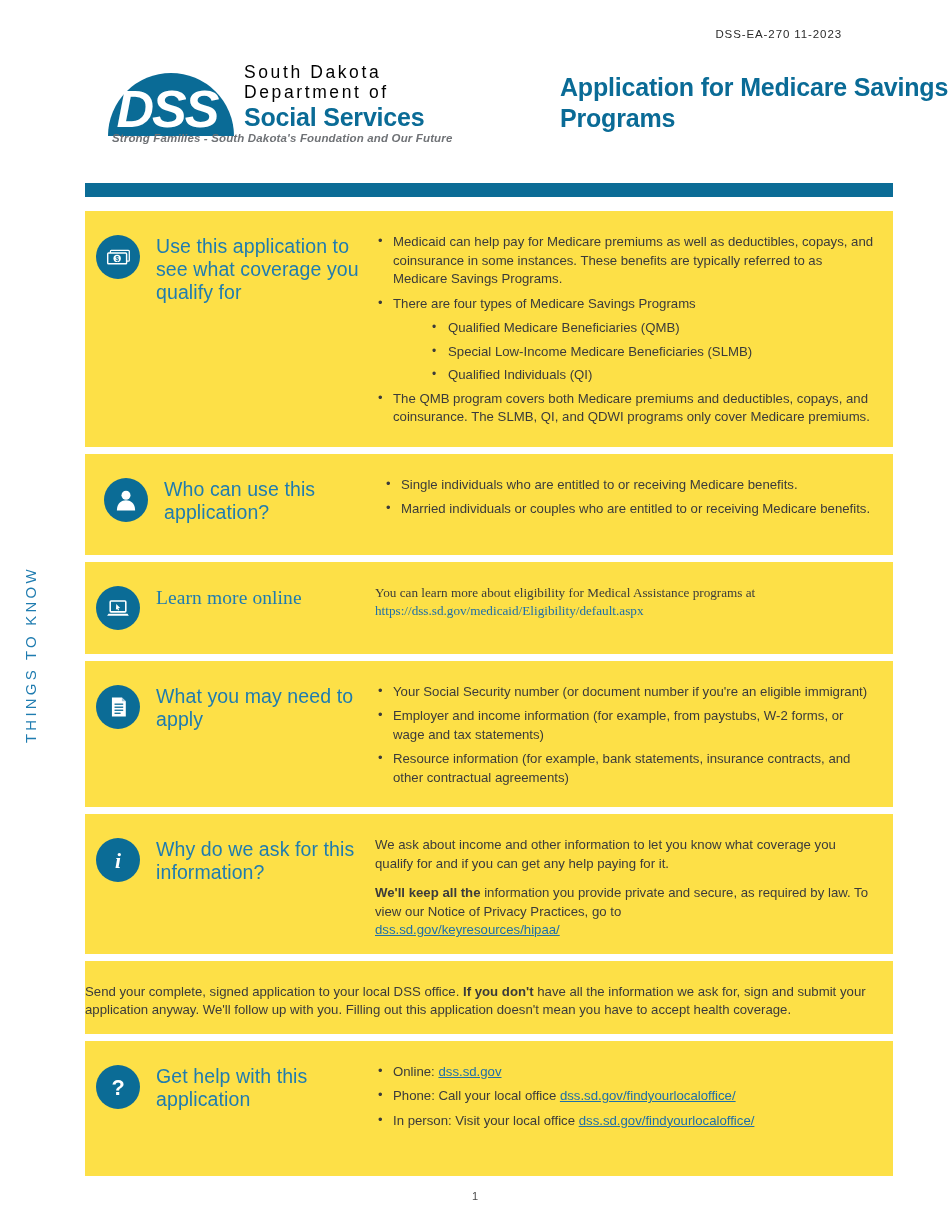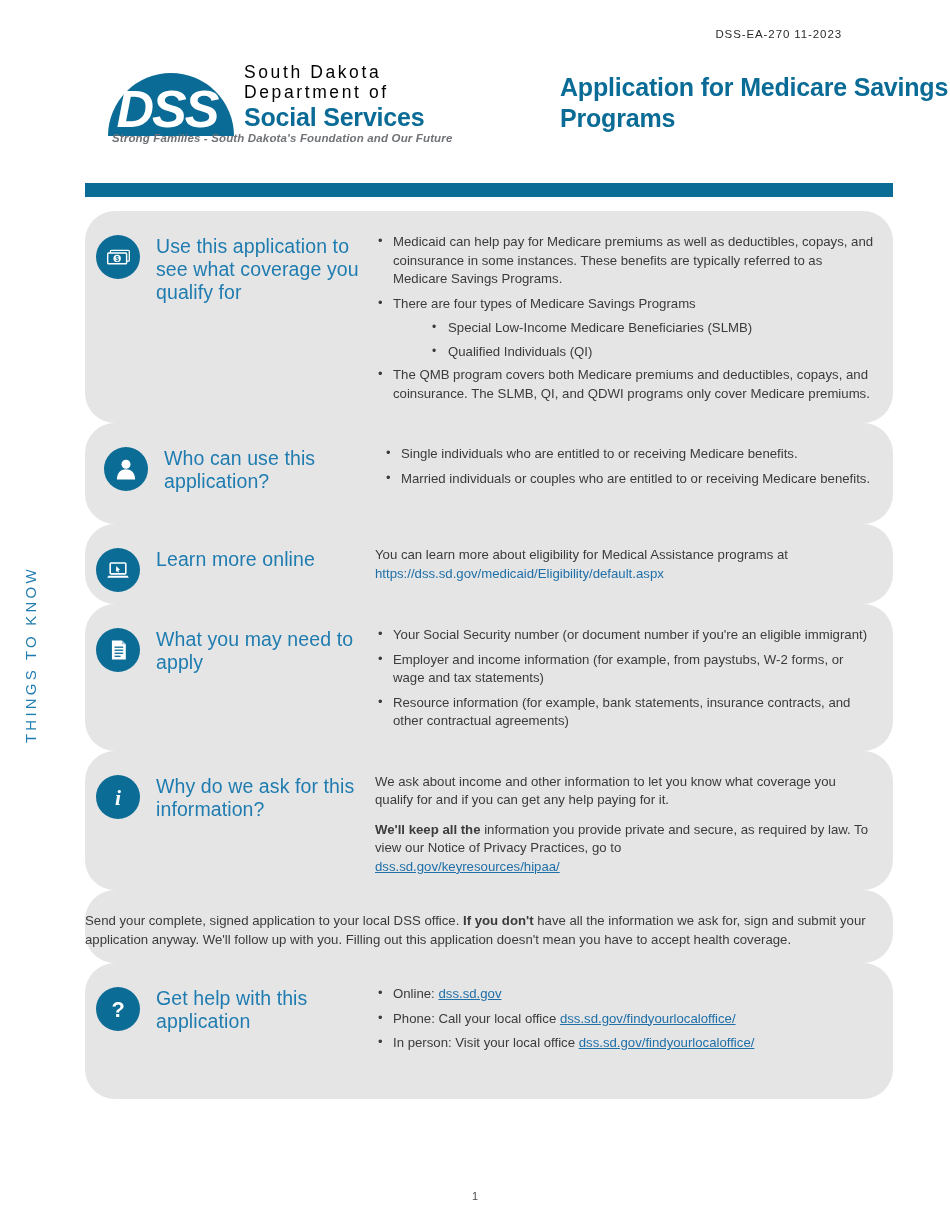--- a/index.html
+++ b/index.html
@@ -125,10 +125,10 @@
     width: 808px;
   }
   .section {
-    background: #e5e5e5;
+    background: #fde047;
     display: flex;
+    margin-bottom: 7px;
     padding: 14px 0 14px 0;
-    border-radius: 30px;
   }
   .sec-left {
     width: 290px;

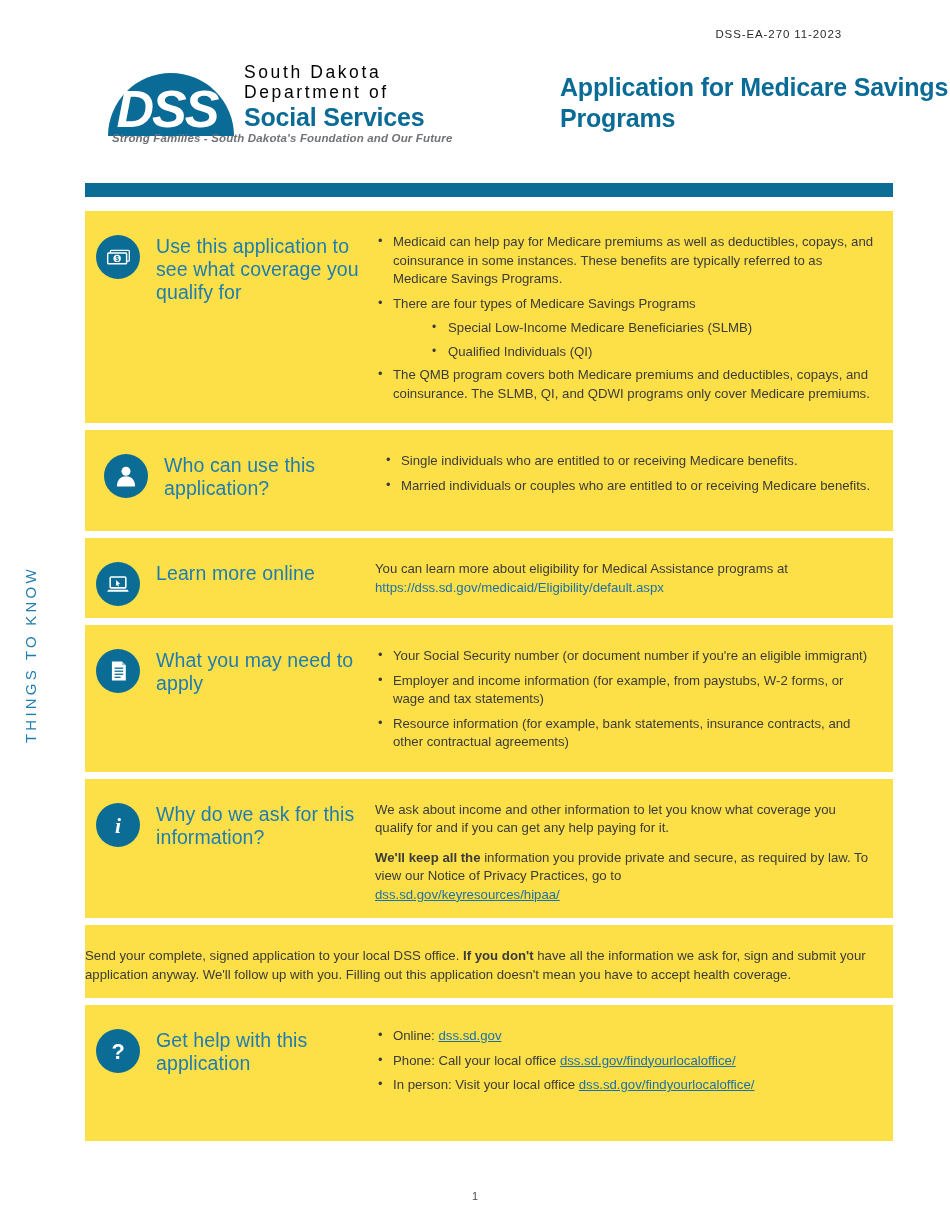--- a/index.html
+++ b/index.html
@@ -277,6 +277,7 @@
         <li>There are four types of Medicare Savings Programs</li>
       </ul>
       <ul class="sub-bullets">
+        <li>Qualified Medicare Beneficiaries (QMB)</li>
         <li>Special Low-Income Medicare Beneficiaries (SLMB)</li>
         <li>Qualified Individuals (QI)</li>
       </ul>

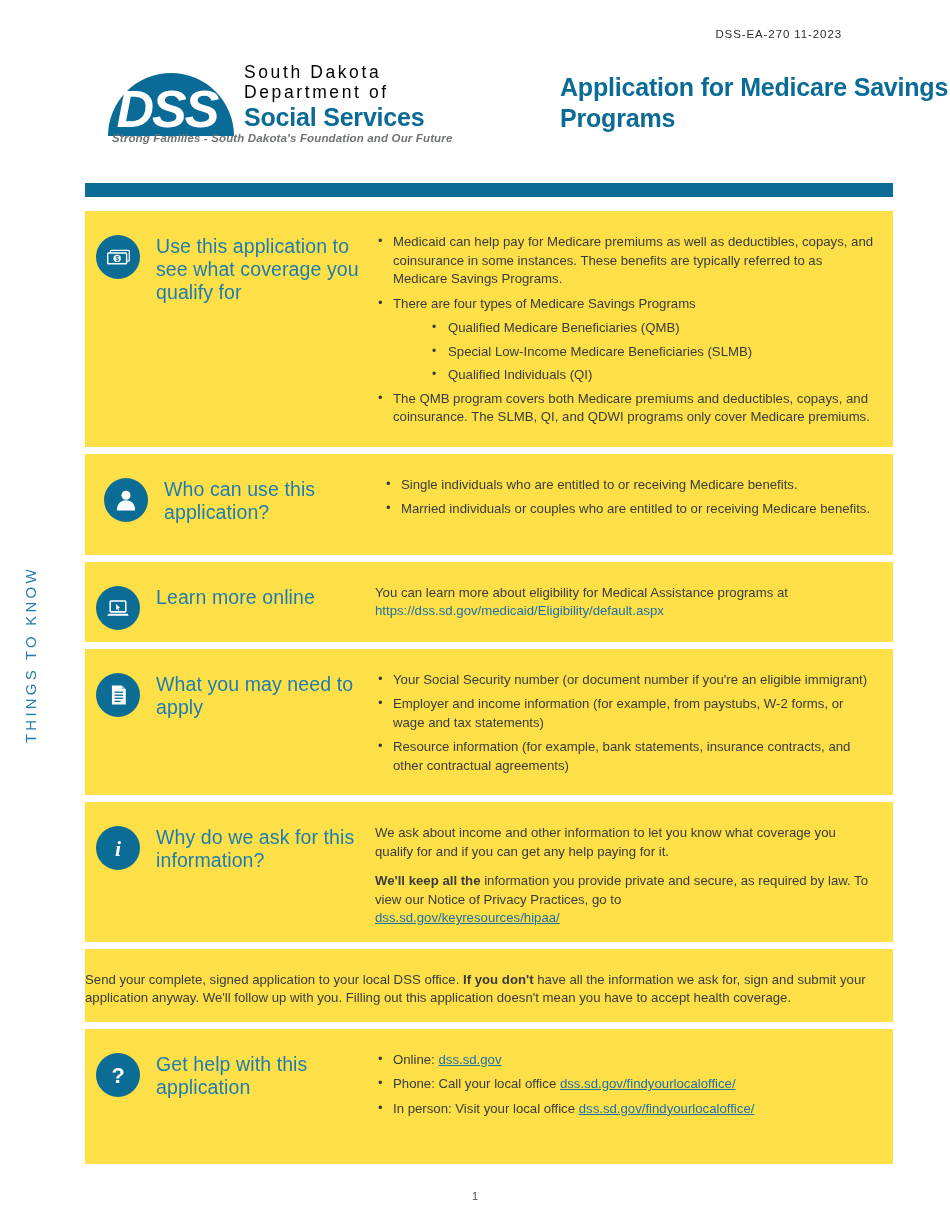--- a/index.html
+++ b/index.html
@@ -211,7 +211,7 @@
 
   .h-sec1 { min-height: 200px; }
   .h-sec2 { min-height: 90px; padding-bottom: 30px; padding-left: 8px; }
-  .h-sec3 { min-height: 58px; padding-bottom: 12px; }
+  .h-sec3 { min-height: 58px; padding-bottom: 24px; font-family: Liberation Serif, serif; }
   .h-sec4 { min-height: 90px; justify-content: space-between; }
   .h-sec5 { min-height: 80px; }
   .h-sec6 { min-height: 70px; }

